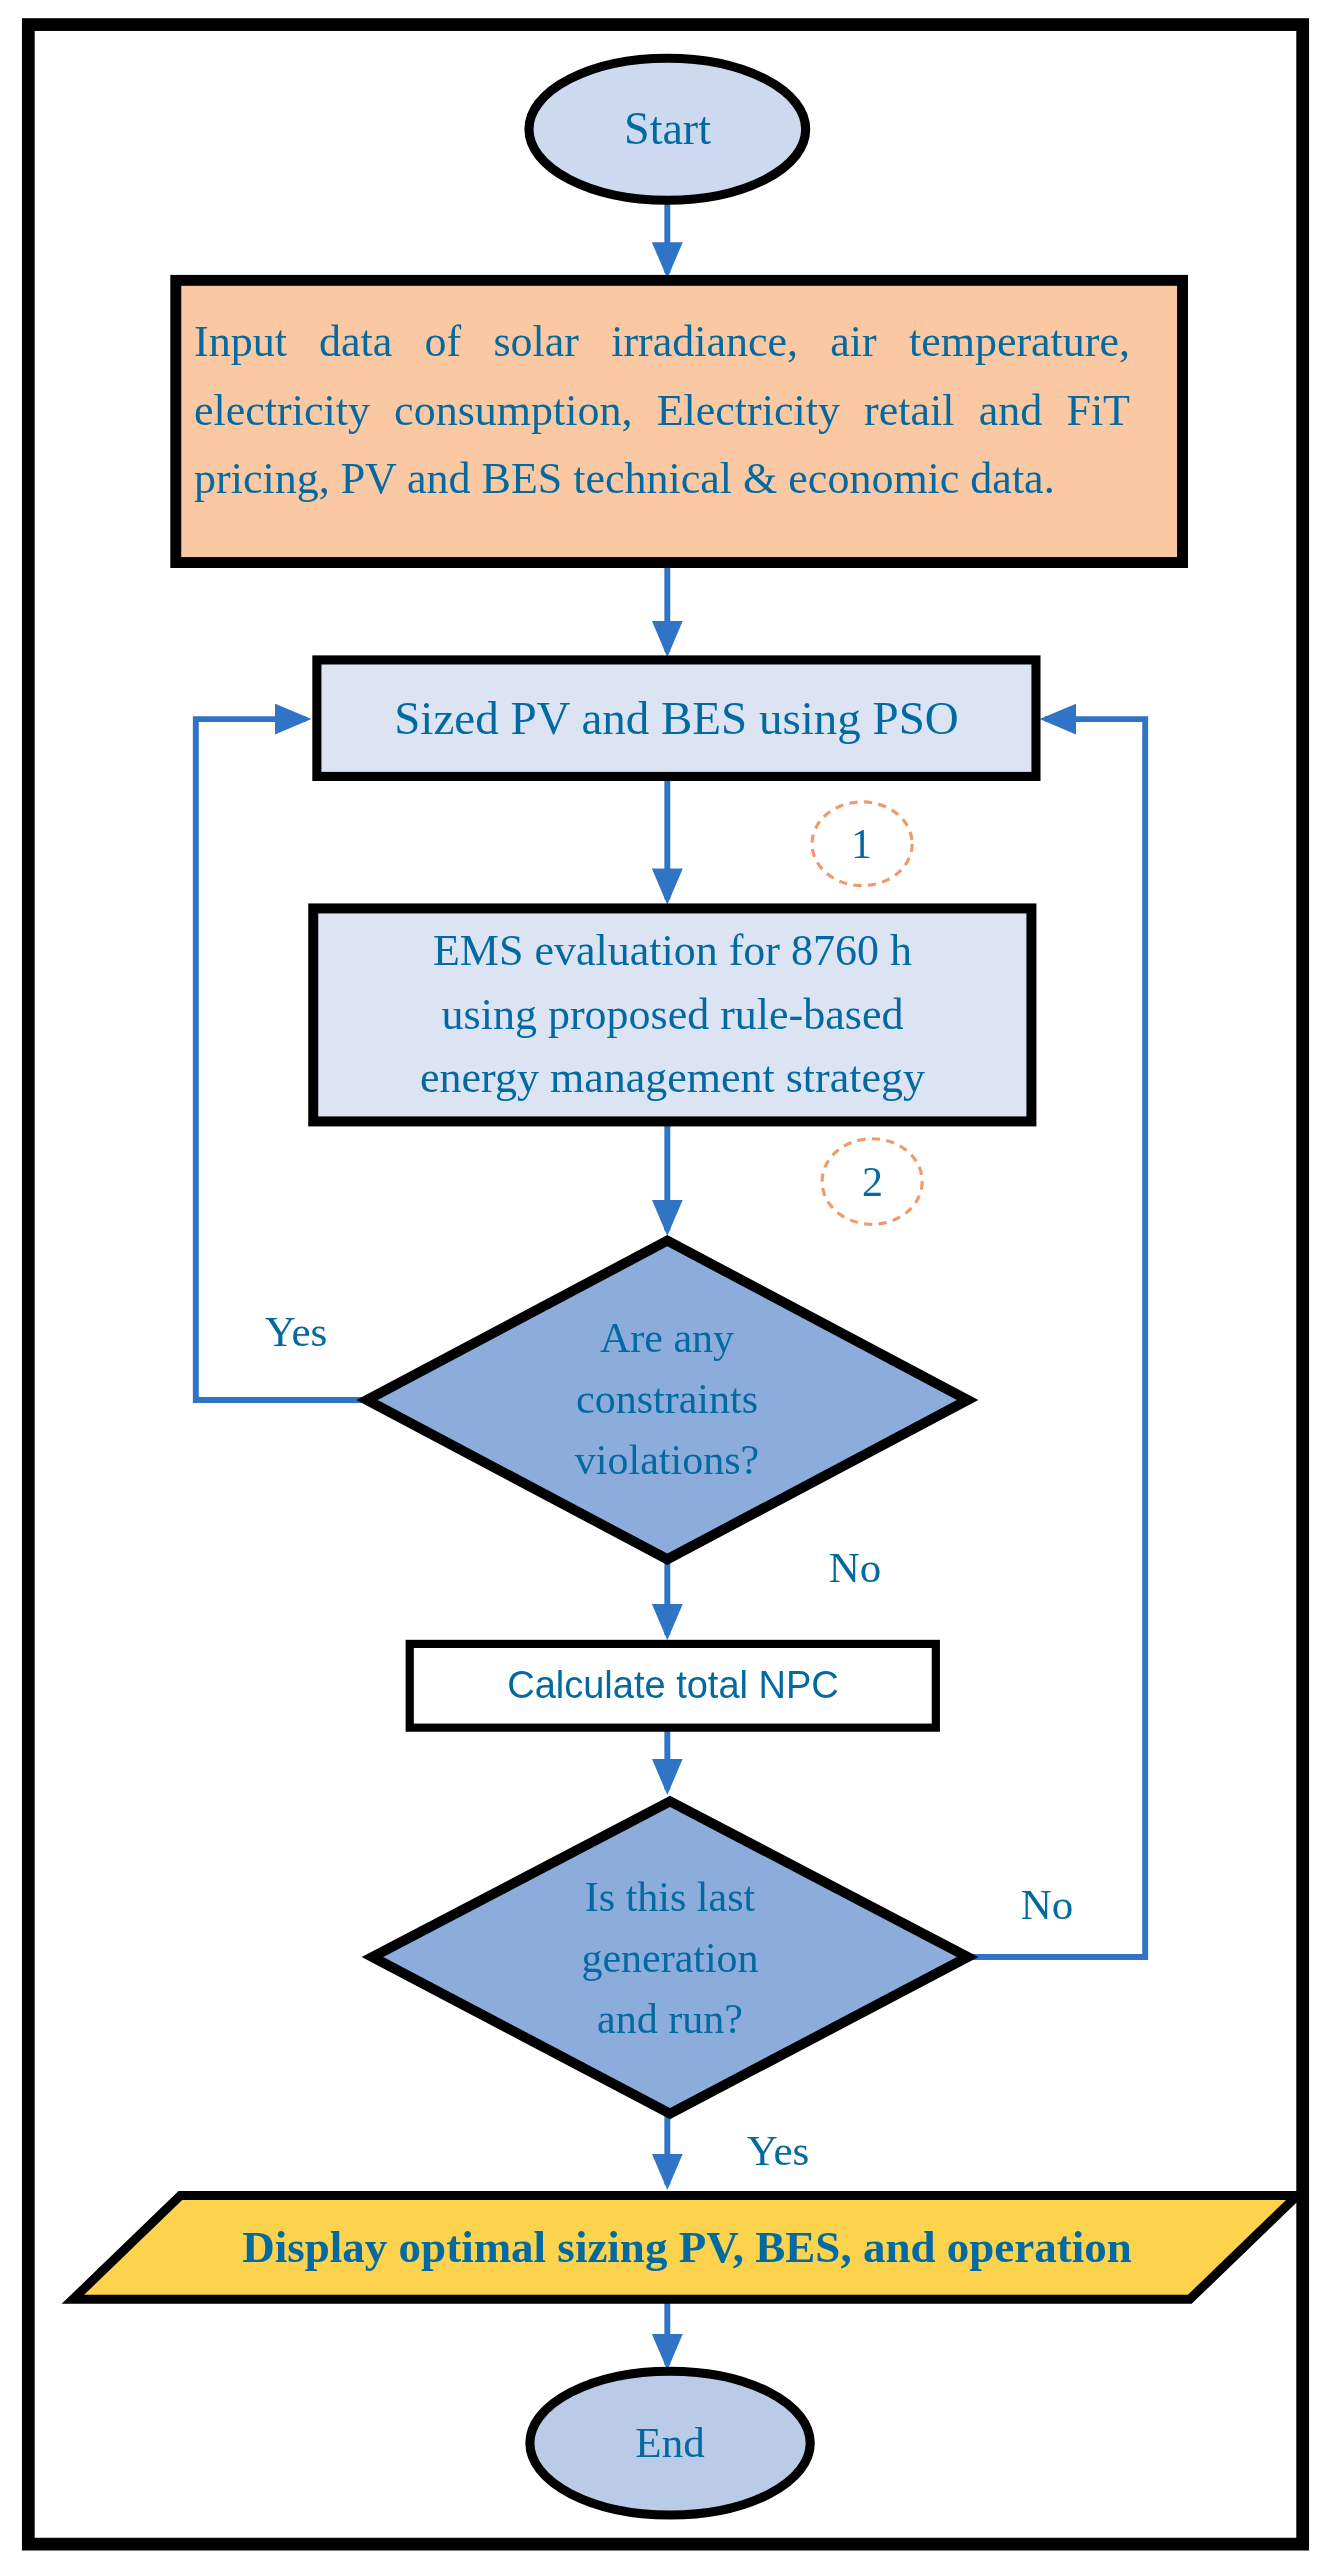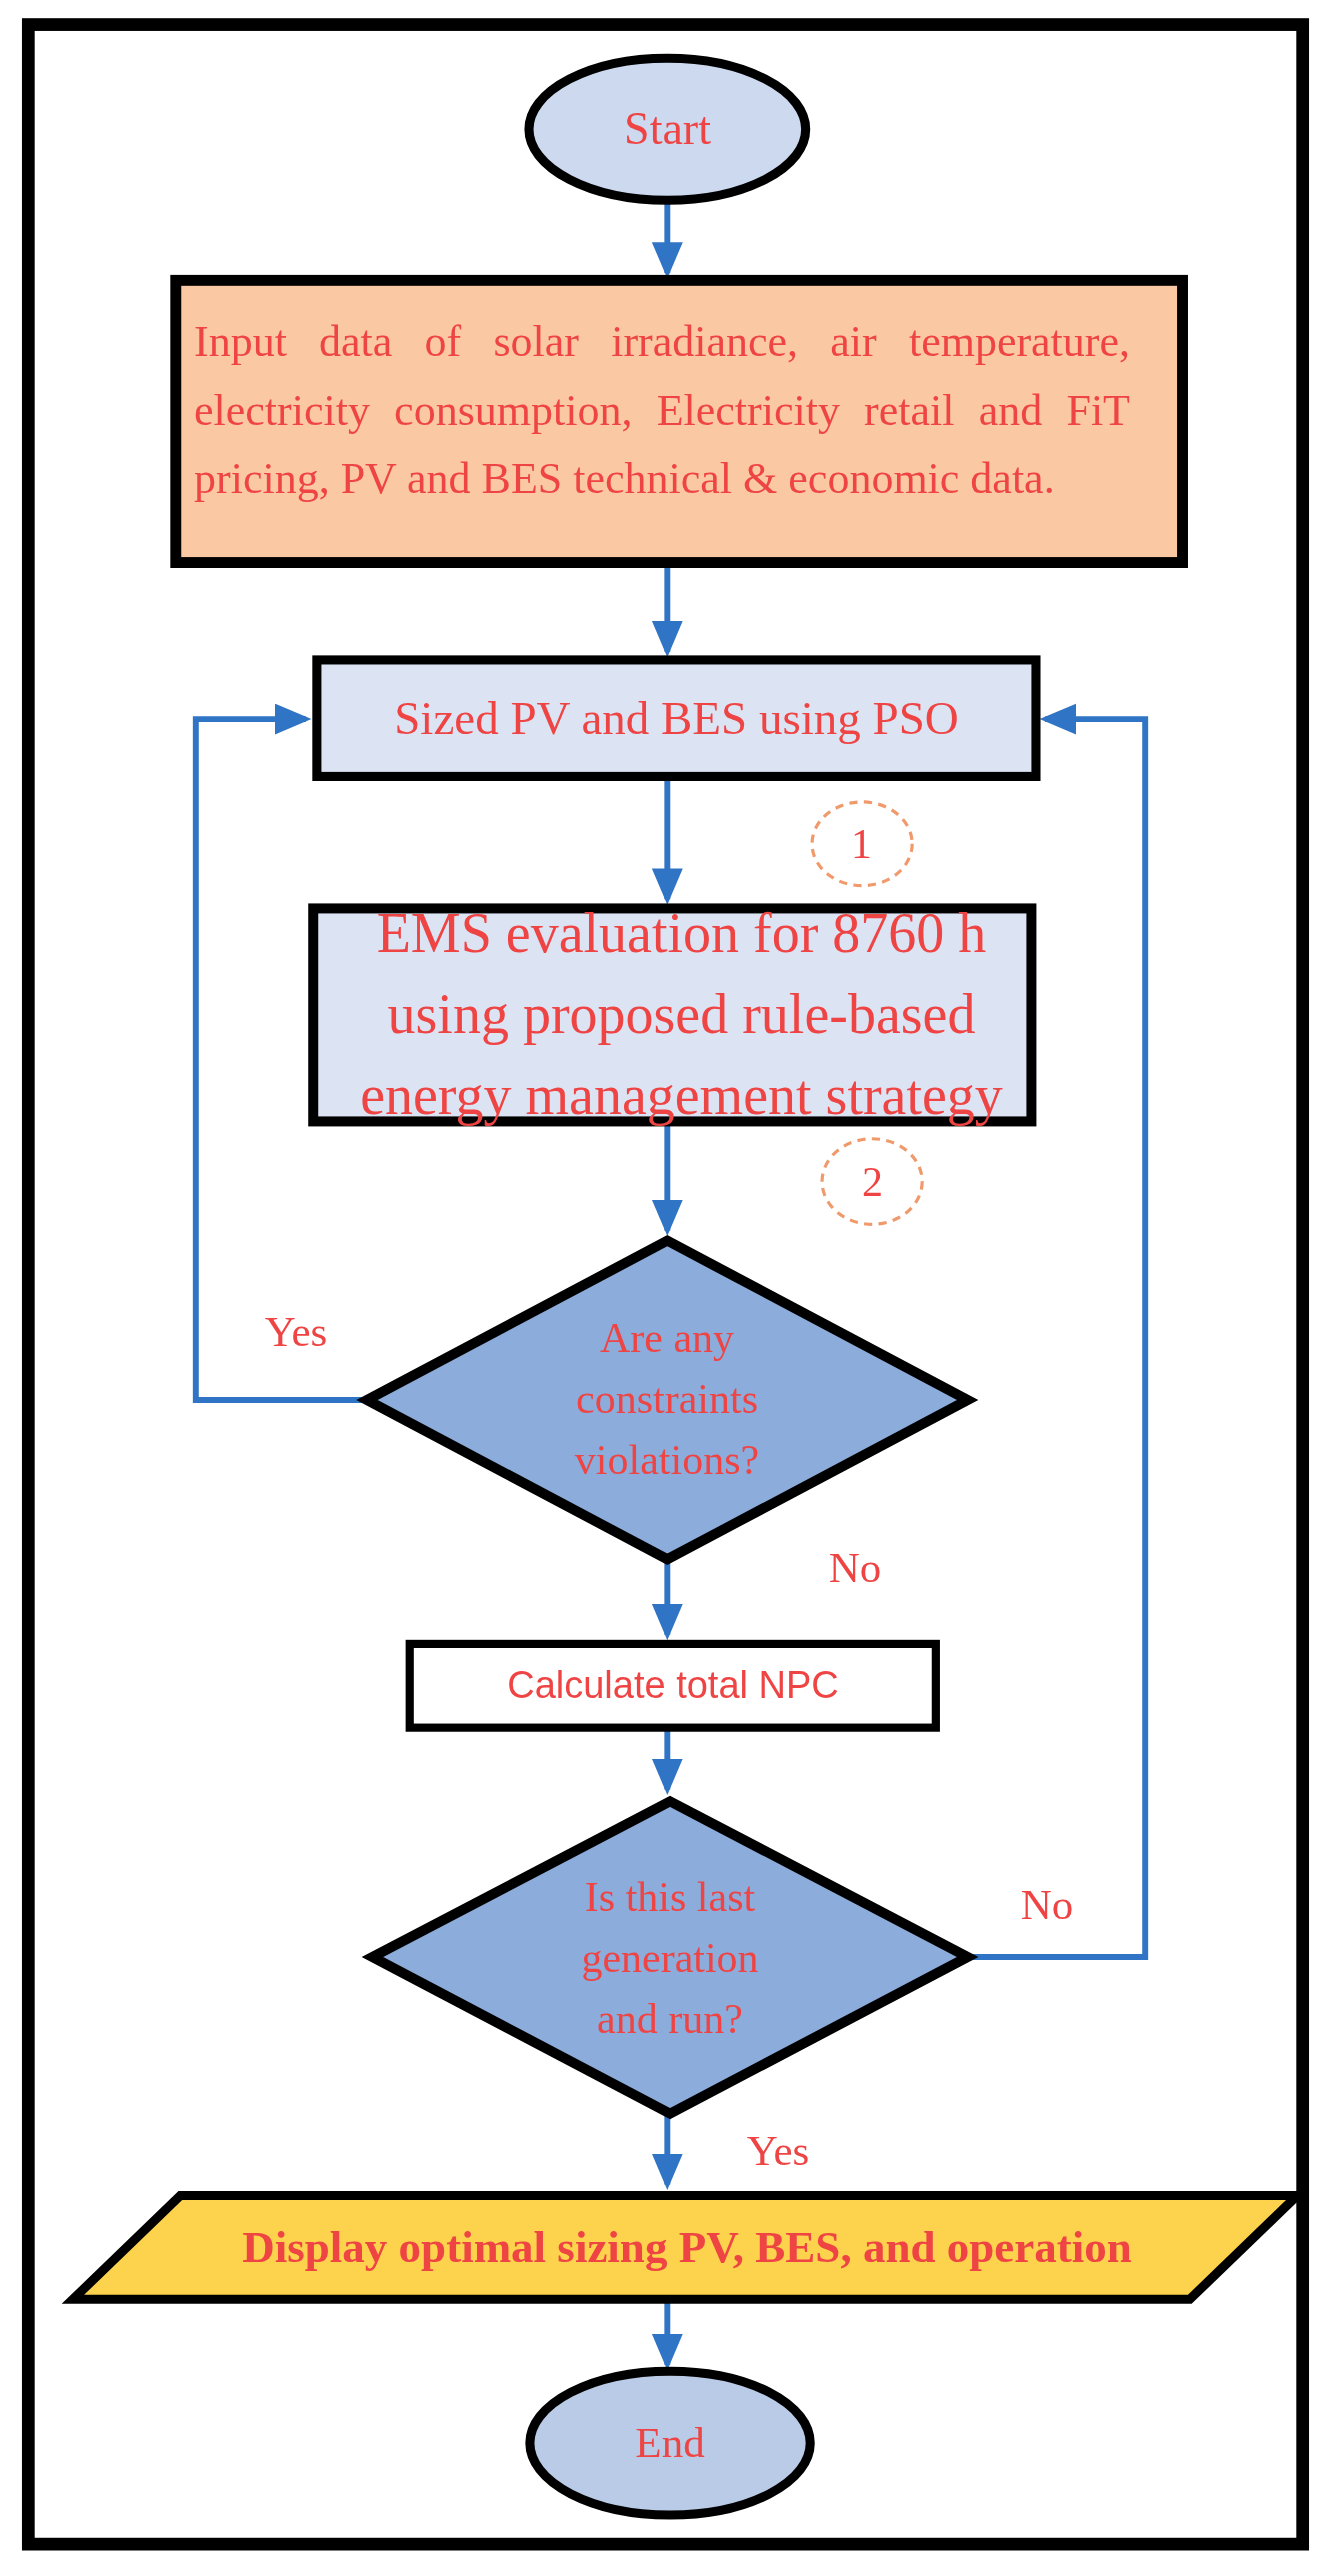--- a/index.html
+++ b/index.html
@@ -18,7 +18,7 @@
     align-items: center;
     justify-content: center;
     text-align: center;
-    color: #ef4444;
+    color: #0369a1;
     font-family: "Liberation Serif", "DejaVu Serif", serif;
     white-space: pre-line;
     line-height: 1.45;

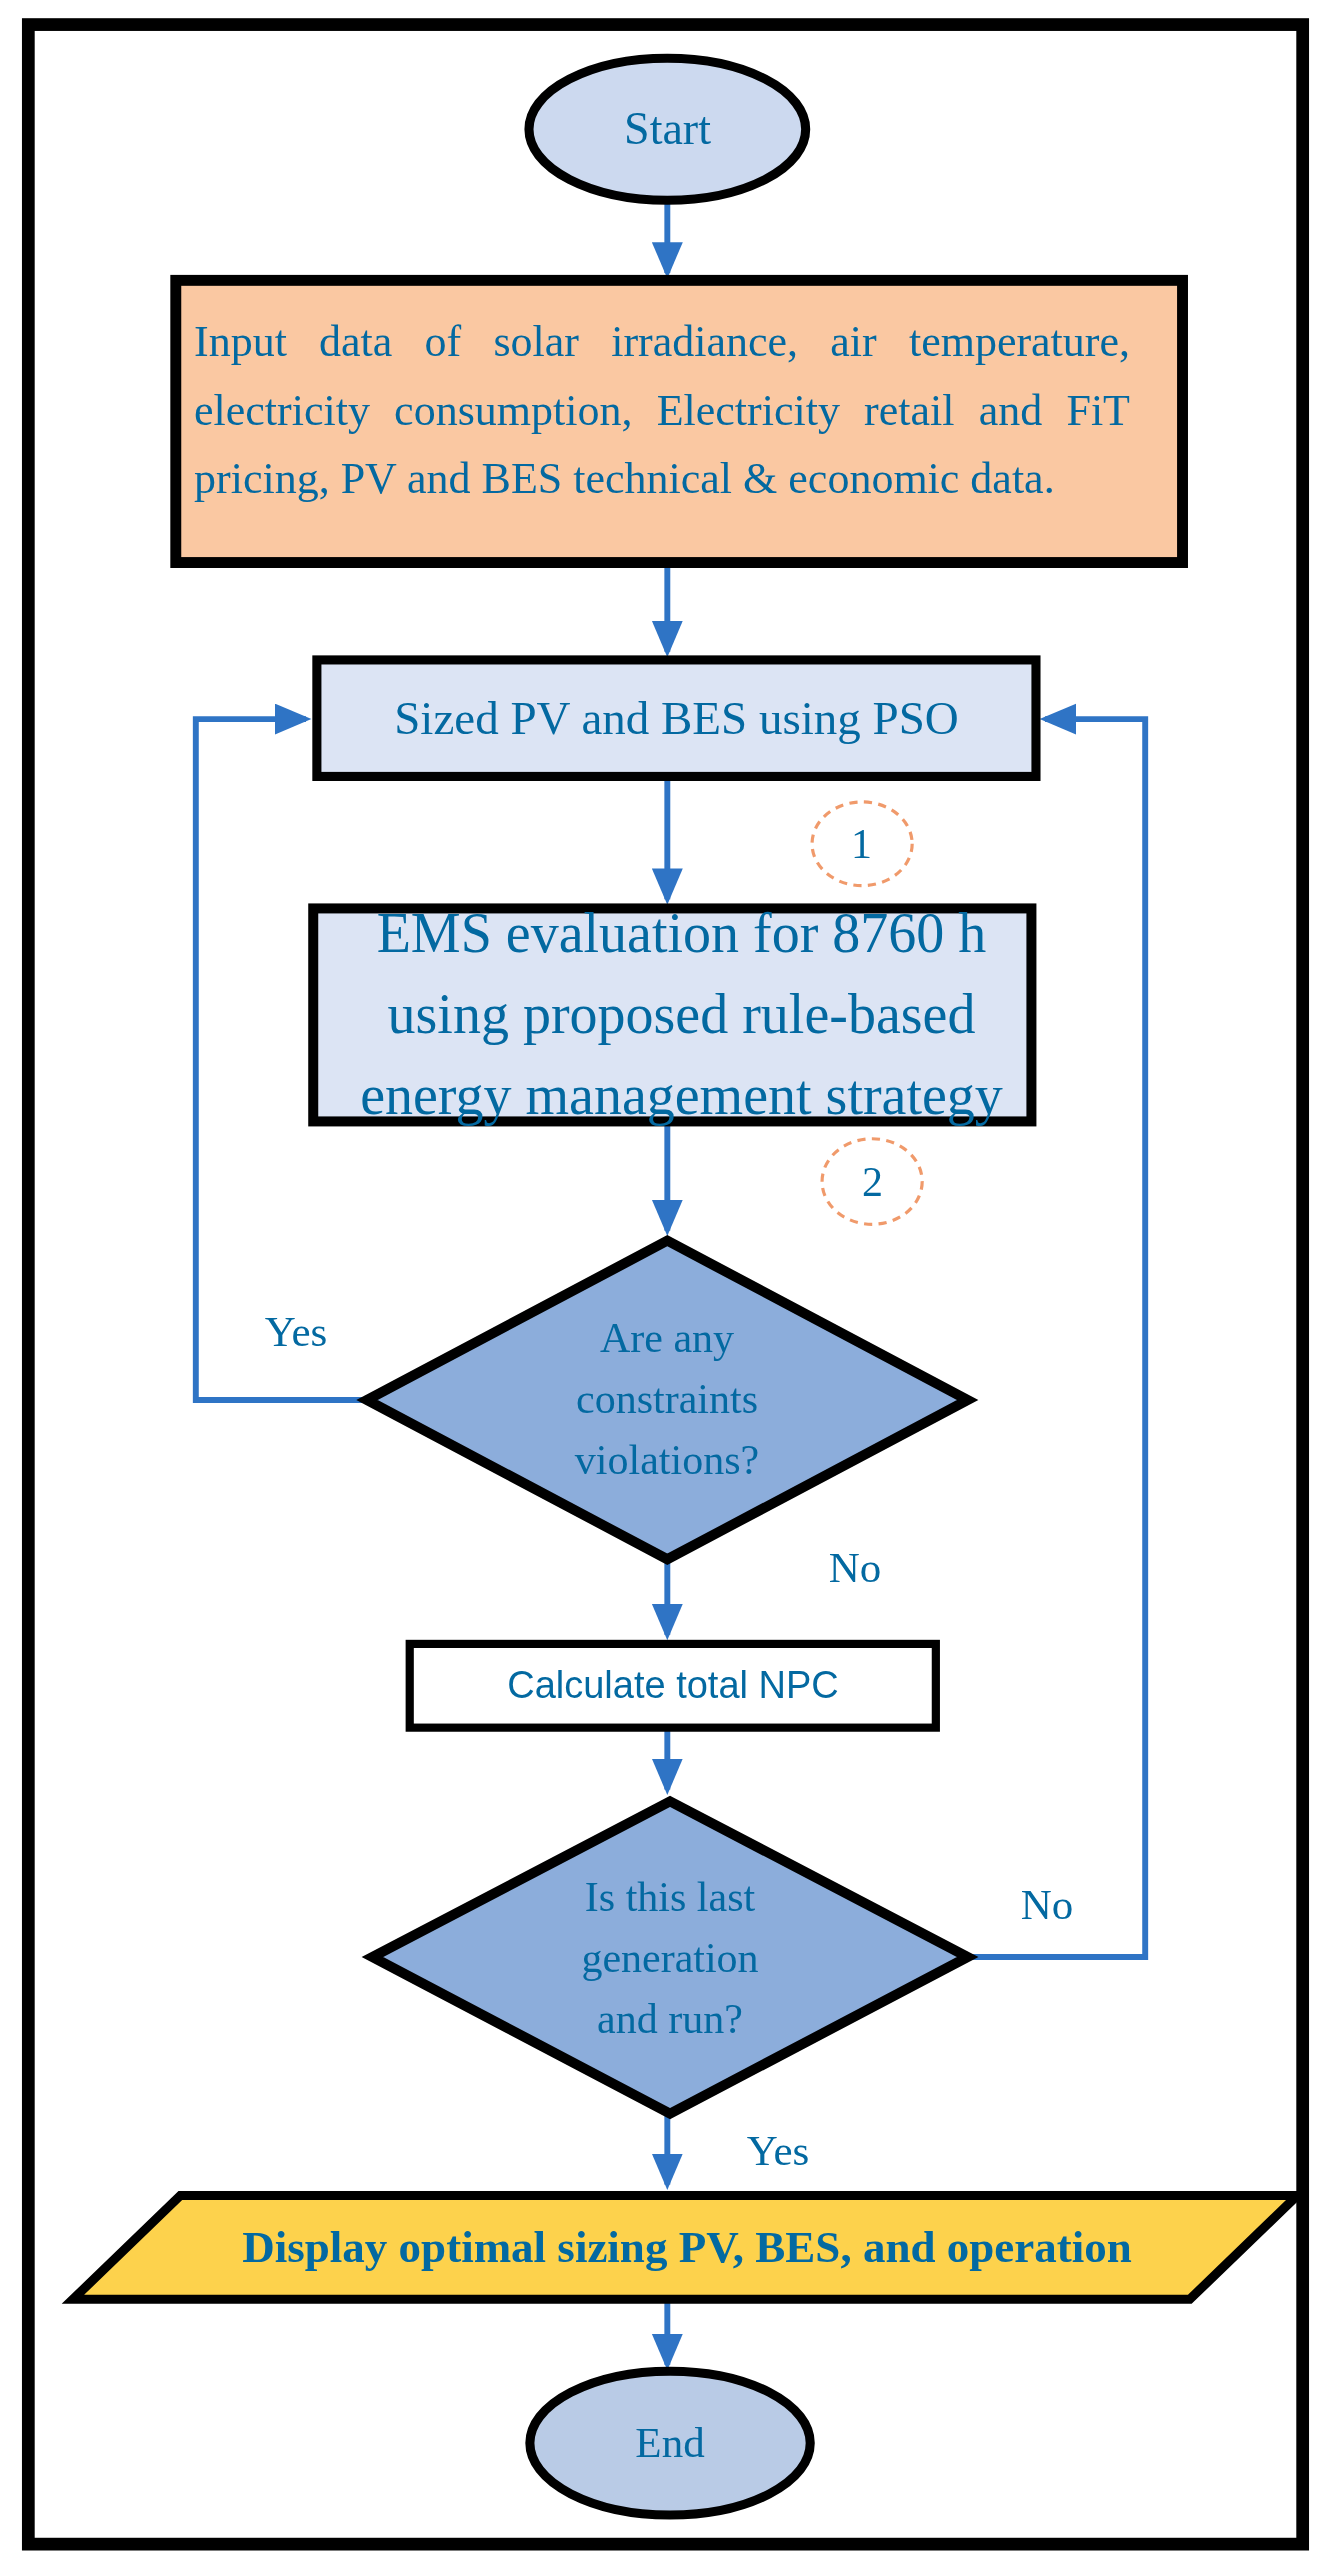--- a/index.html
+++ b/index.html
@@ -89,7 +89,7 @@
 
   <div class="label" style="left:816px; top:803px; width:91px; height:82px; font-size:42px;">1</div>
 
-  <div class="label" style="left:331px; top:908px; width:701px; height:213px; font-size:56px;">EMS evaluation for 8760 h
+  <div class="label" style="left:322px; top:908px; width:701px; height:213px; font-size:44px;">EMS evaluation for 8760 h
 using proposed rule-based
 energy management strategy</div>
 

